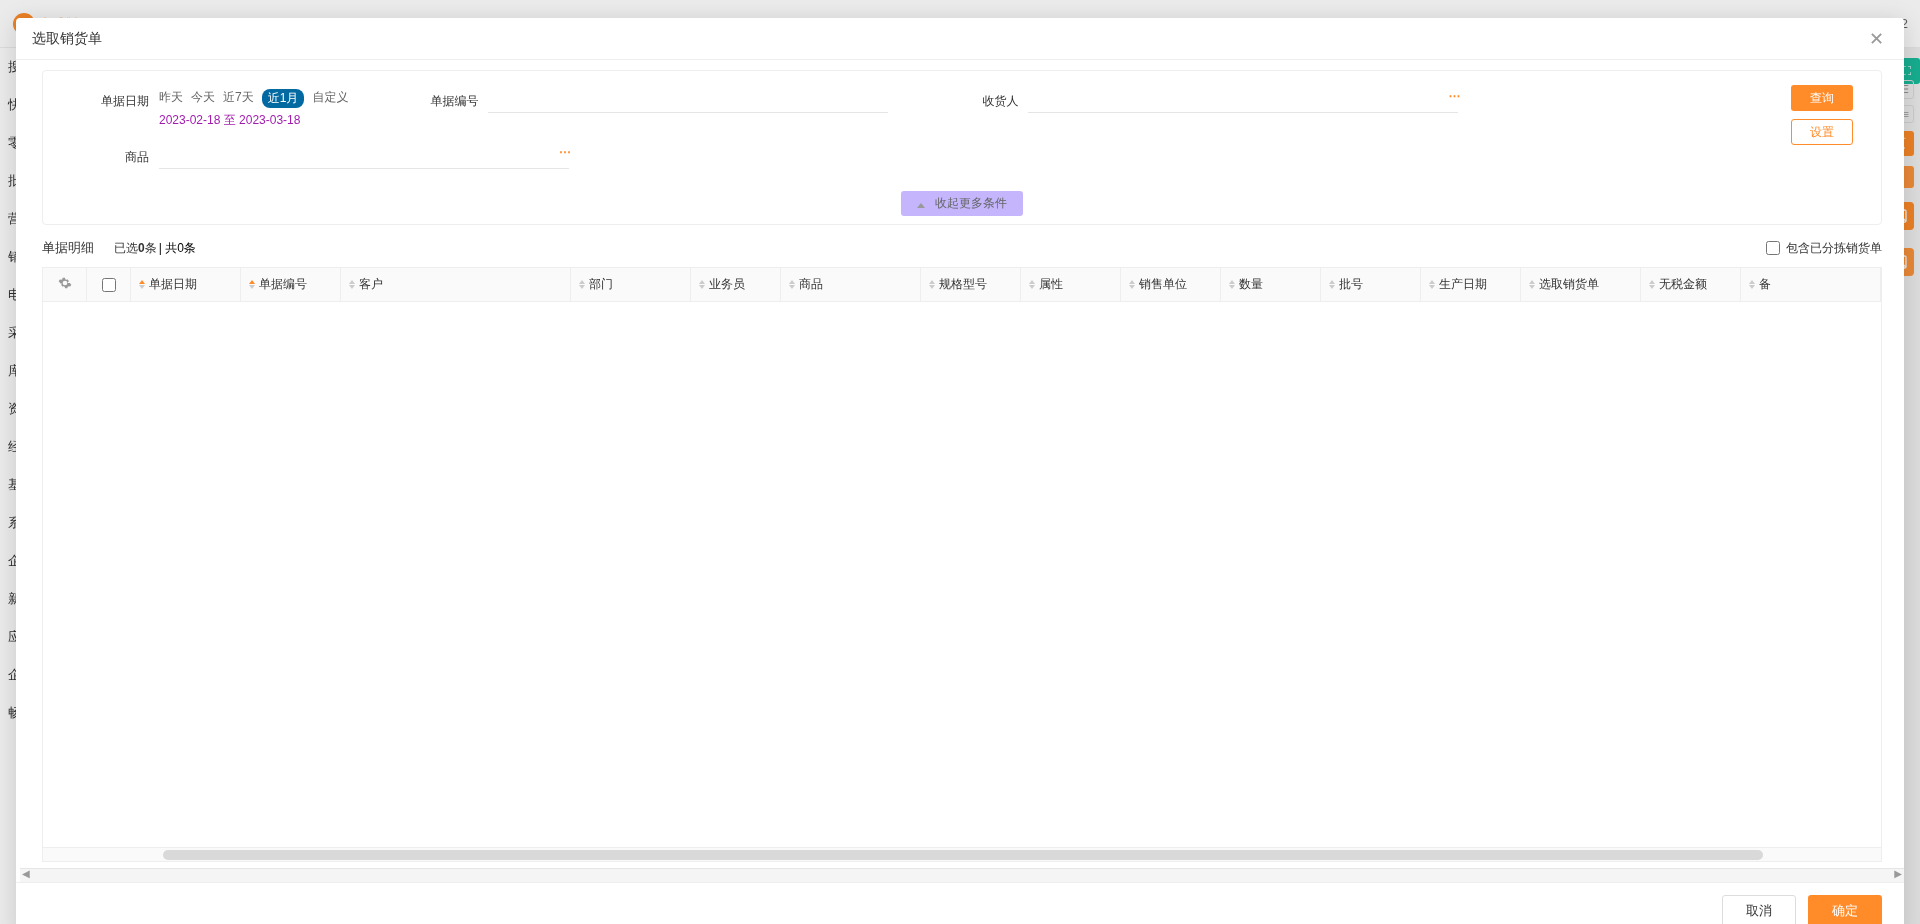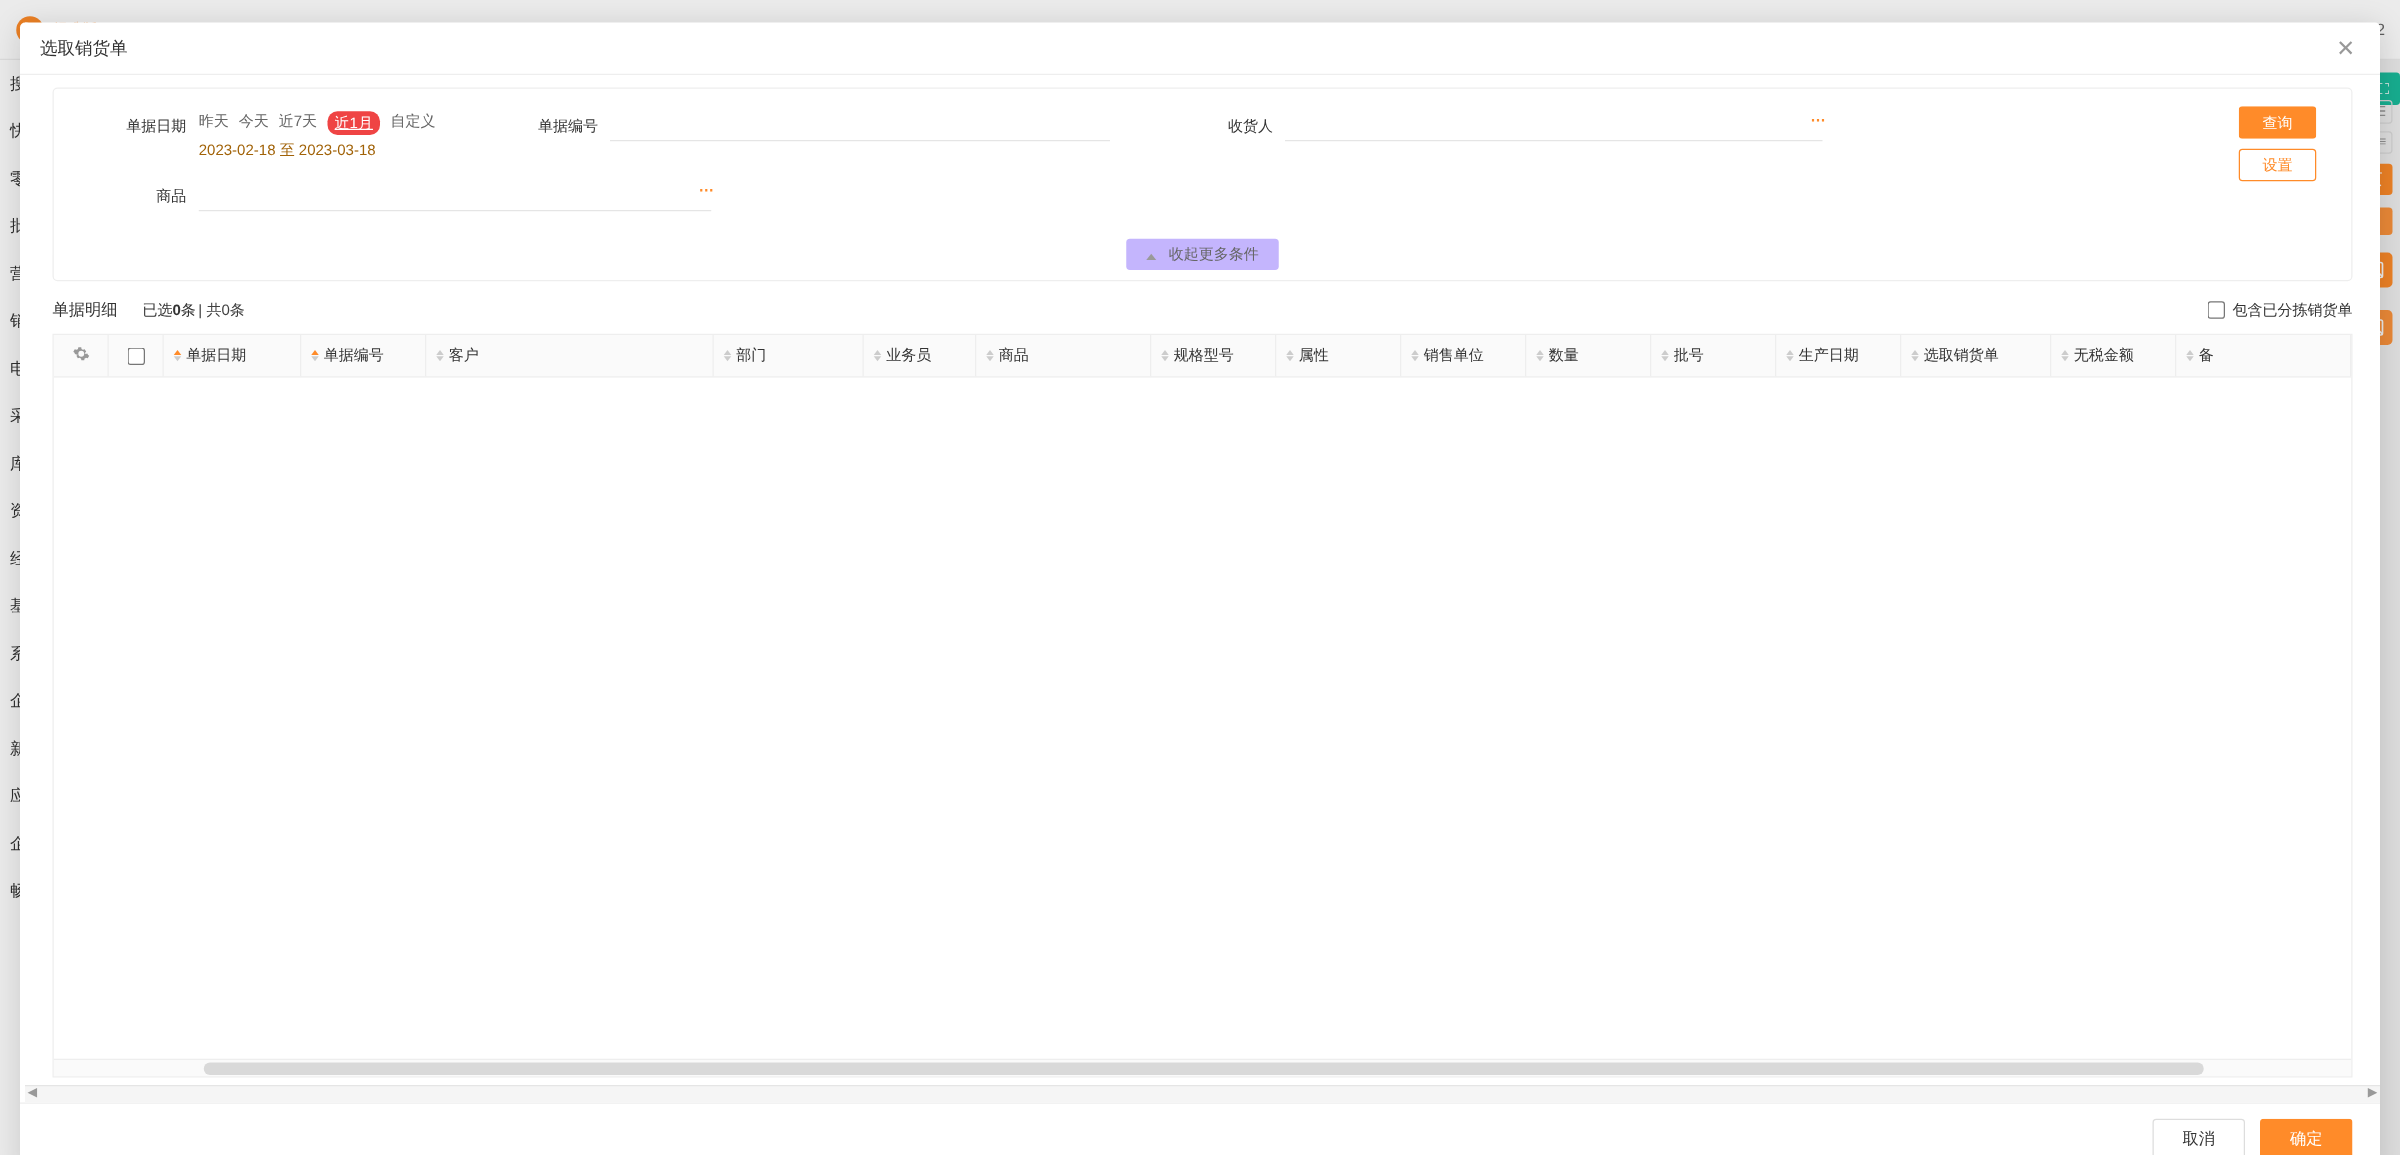--- a/index.html
+++ b/index.html
@@ -35,7 +35,7 @@
 .filter-label { width: 70px; text-align: right; color: #333; padding-top: 4px; font-size:12px; }
 .date-presets { display: flex; align-items: flex-start; gap: 8px; color: #666; }
 .date-preset { cursor: pointer; }
-.date-preset.active { background: #ef4444; color: #fff; padding: 1px 6px; border-radius: 8px; text-decoration: underline; }
+.date-preset.active { background: #0369a1; color: #fff; padding: 1px 6px; border-radius: 8px; }
 .date-range { color: #a16207; margin-top: 4px; }
 .text-input { border: none; border-bottom: 1px solid #e5e5e5; height: 24px; width: 440px; background: transparent; outline: none; }
 .more-dots { color: #ff8b29; margin-left: -20px; cursor: pointer; letter-spacing:1px; font-weight:bold; }

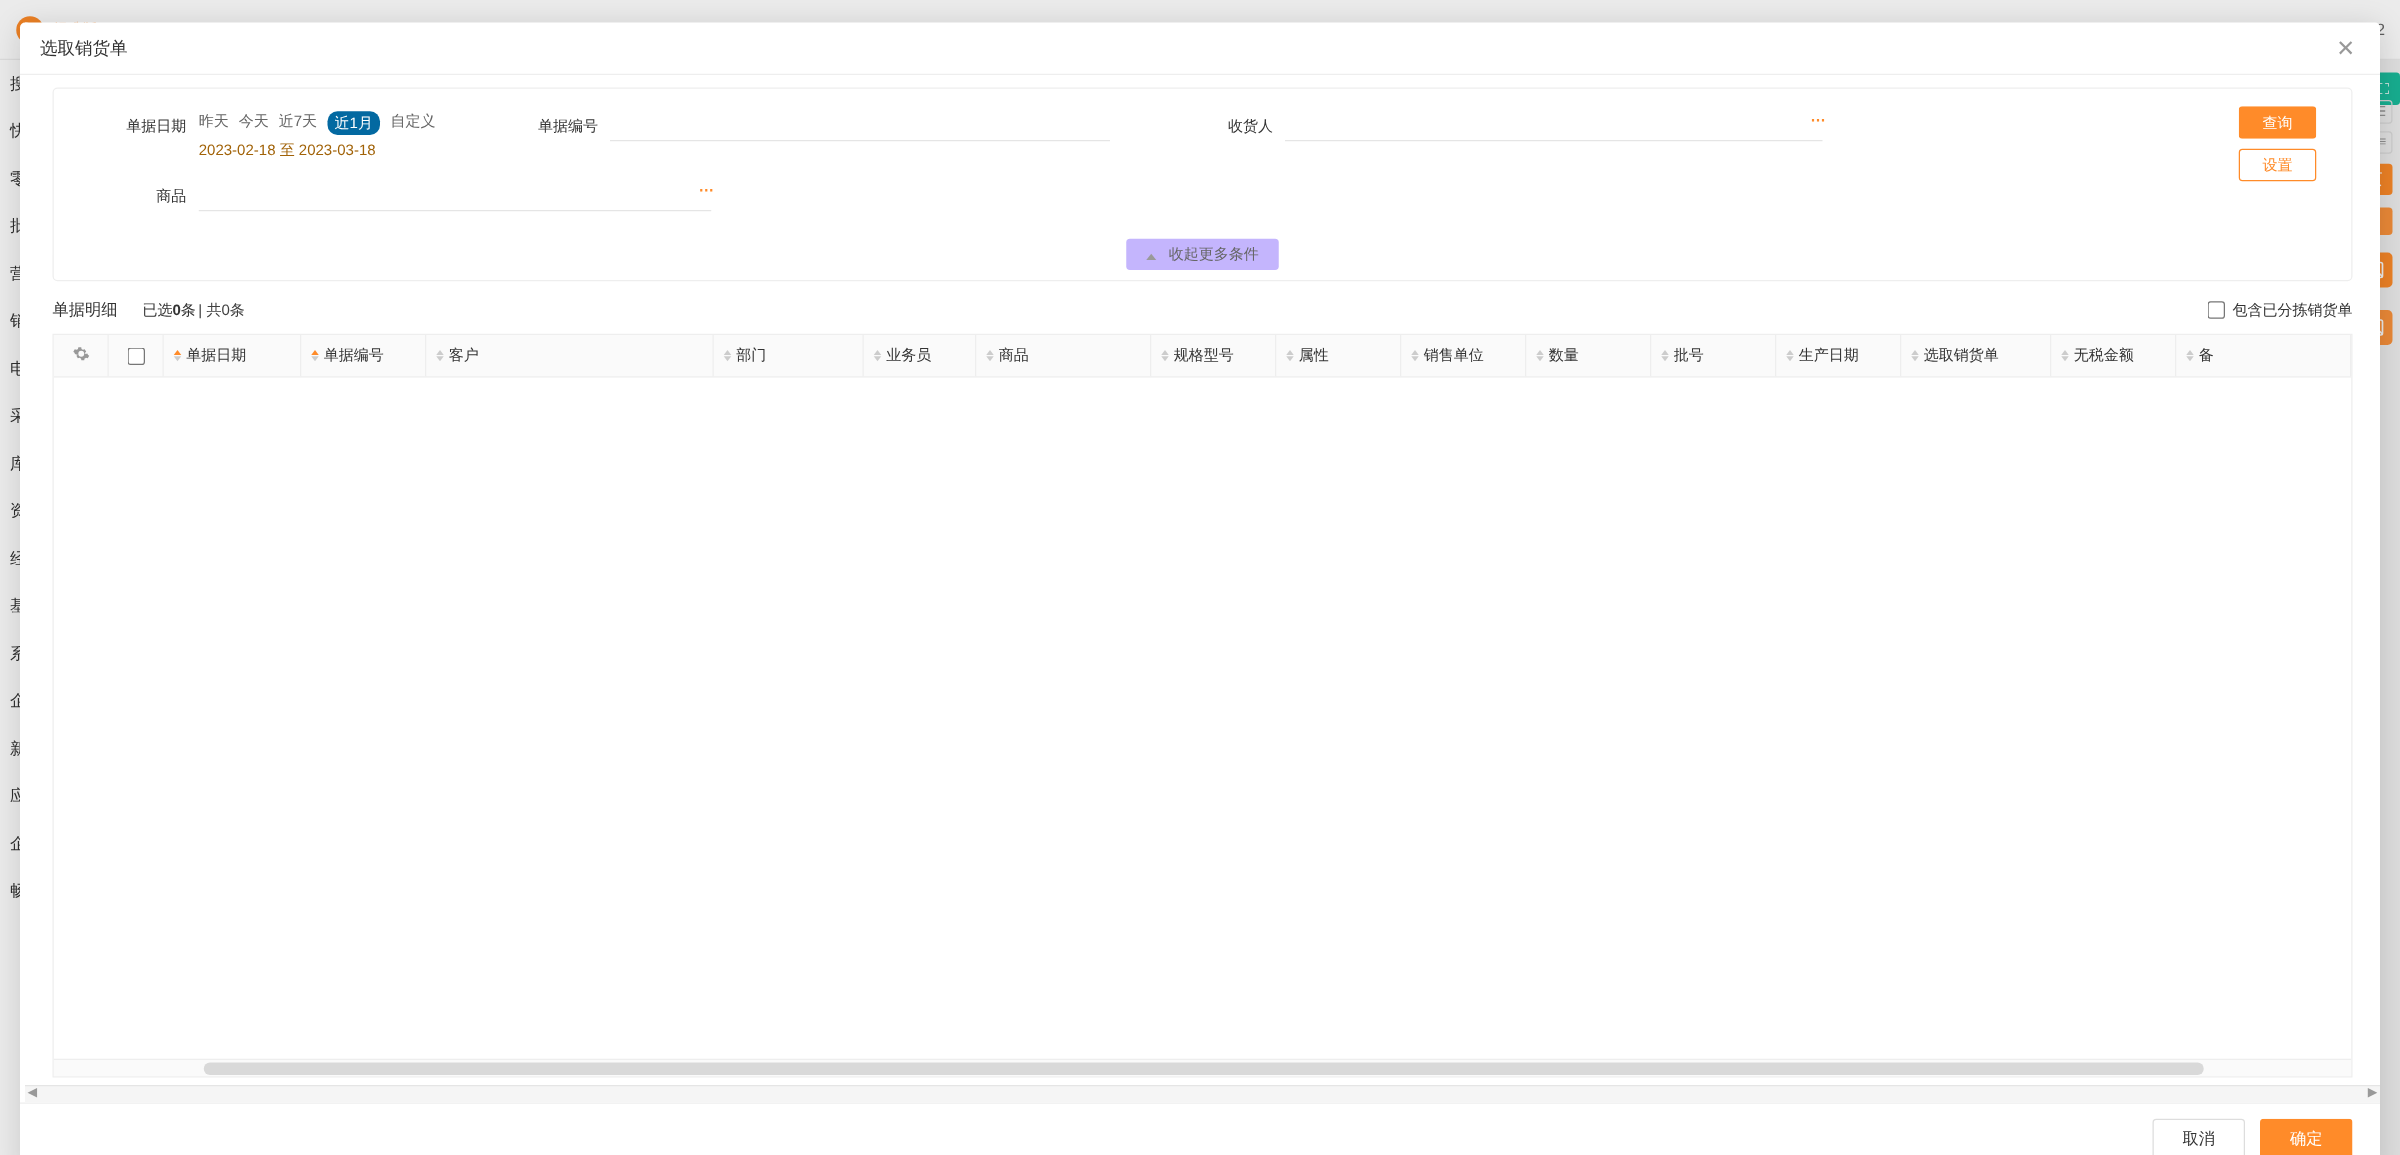--- a/index.html
+++ b/index.html
@@ -36,7 +36,7 @@
 .date-presets { display: flex; align-items: flex-start; gap: 8px; color: #666; }
 .date-preset { cursor: pointer; }
 .date-preset.active { background: #0369a1; color: #fff; padding: 1px 6px; border-radius: 8px; }
-.date-range { color: #a16207; margin-top: 4px; }
+.date-range { color: #a21caf; margin-top: 4px; }
 .text-input { border: none; border-bottom: 1px solid #e5e5e5; height: 24px; width: 440px; background: transparent; outline: none; }
 .more-dots { color: #ff8b29; margin-left: -20px; cursor: pointer; letter-spacing:1px; font-weight:bold; }
 .action-col { position: absolute; right: 28px; top: 14px; display: flex; flex-direction: column; gap: 8px; align-items:flex-end; }

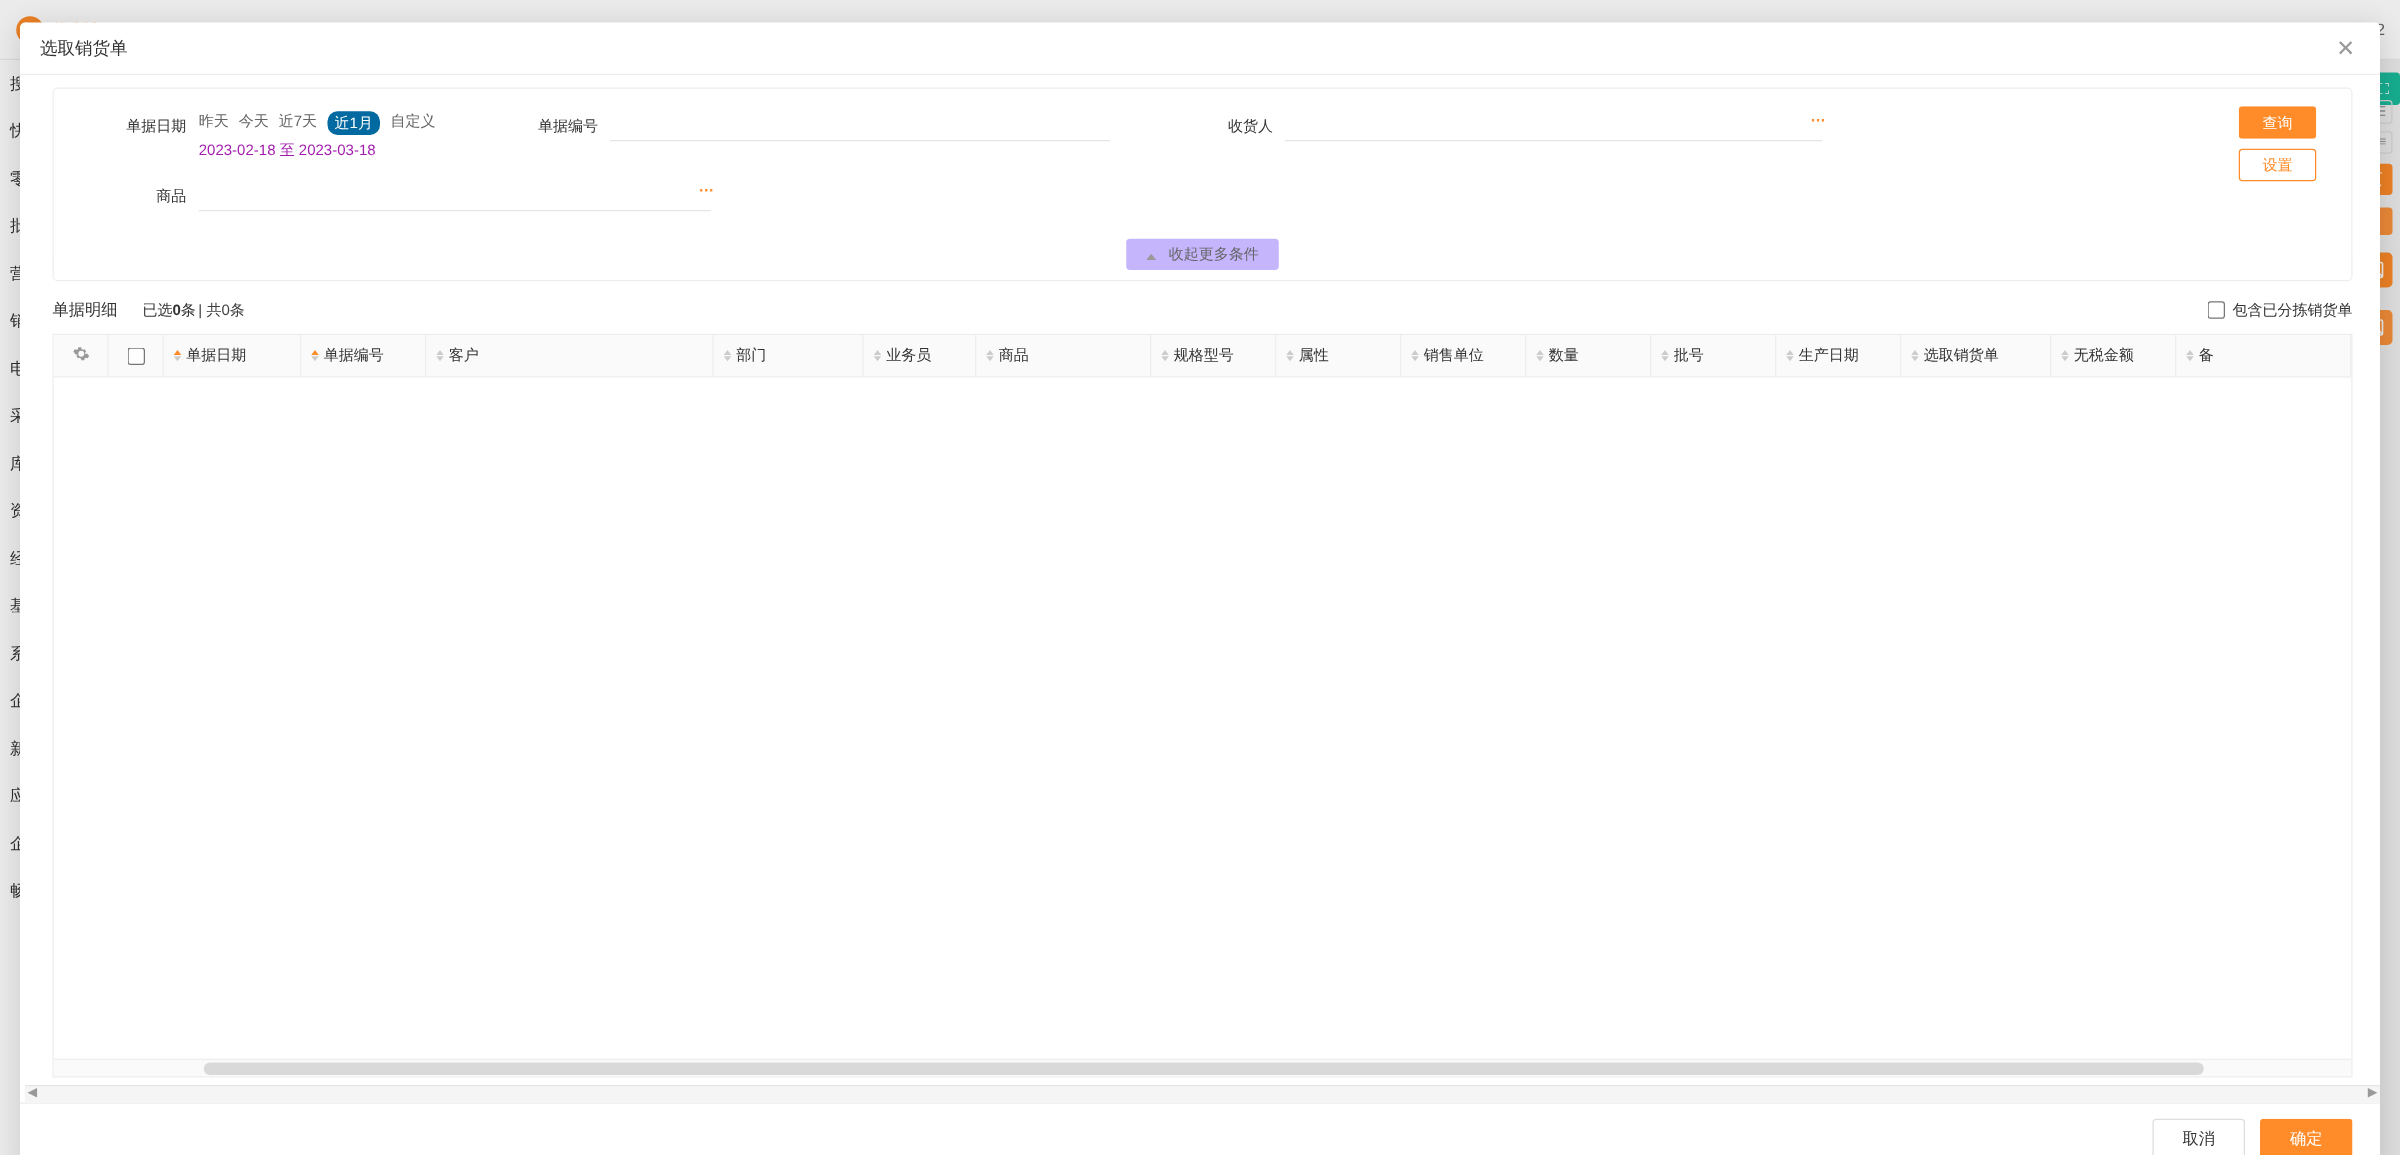--- a/index.html
+++ b/index.html
@@ -55,7 +55,7 @@
 .tab.active { font-weight: normal; }
 .sel-count { color: #333; }
 .sel-count b { color:#333; }
-.total-count { color: #404040; margin-left: 2px; }
+.total-count { color: #000000; margin-left: 2px; }
 .chk-right { margin-left: auto; display: flex; align-items: center; gap: 6px; color: #333; }
 input[type=checkbox] { width: 14px; height: 14px; }
 

